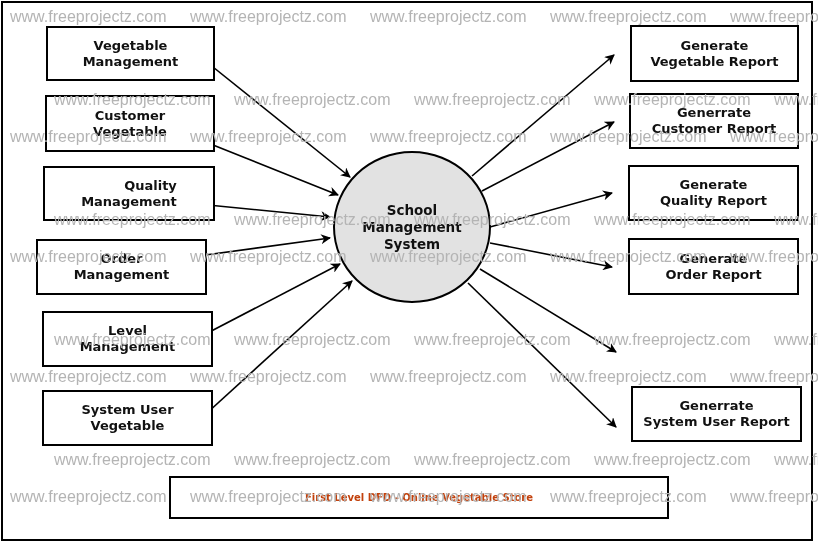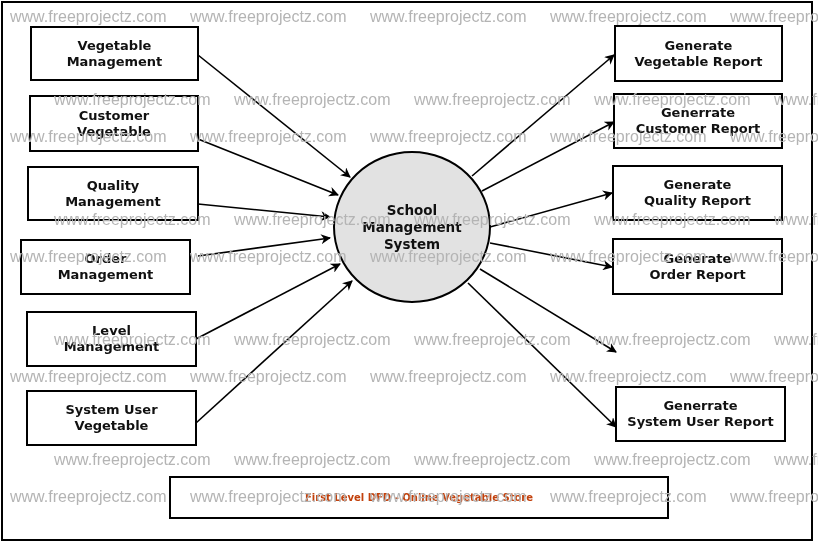--- a/index.html
+++ b/index.html
@@ -6,7 +6,7 @@
     body { width: 818px; height: 546px; overflow: hidden; position: relative; font-family: "DejaVu Sans", sans-serif; }
     #canvas { position: absolute; left: 0; top: 0; width: 818px; height: 546px; }
     .frame { position: absolute; left: 1px; top: 1px; width: 812px; height: 540px; border: 2px solid #000; box-sizing: border-box; }
-    .box { position: absolute; border: 2px solid #000; background: #fff; box-sizing: border-box; display: flex; align-items: center; justify-content: center; text-align: center; font-weight: bold; font-size: 13px; line-height: 16px; color: #111; white-space: pre-line; z-index: 3; }
+    .box { position: absolute; border: 2px solid #000; background: #fff; box-sizing: border-box; display: flex; align-items: center; justify-content: center; text-align: center; font-weight: bold; font-size: 13px; line-height: 16px; color: #111; white-space: pre-line; z-index: 3; margin-left: 16px; }
     .circle { position: absolute; border: 2px solid #000; border-radius: 50%; background: #e2e2e2; box-sizing: border-box; display: flex; align-items: center; justify-content: center; text-align: center; font-weight: bold; font-size: 13.5px; line-height: 17px; color: #111; white-space: pre-line; z-index: 3; }
     .wm { position: absolute; font-family: "Liberation Sans", sans-serif; font-size: 16px; color: #b4b4b4; z-index: 5; pointer-events: none; white-space: nowrap; }
     .title-box { position: absolute; left: 169px; top: 476px; width: 500px; height: 43px; border: 2px solid #000; box-sizing: border-box; display: flex; align-items: center; justify-content: center; font-weight: bold; font-size: 10px; color: #c2410c; z-index: 3; background: #fff; }

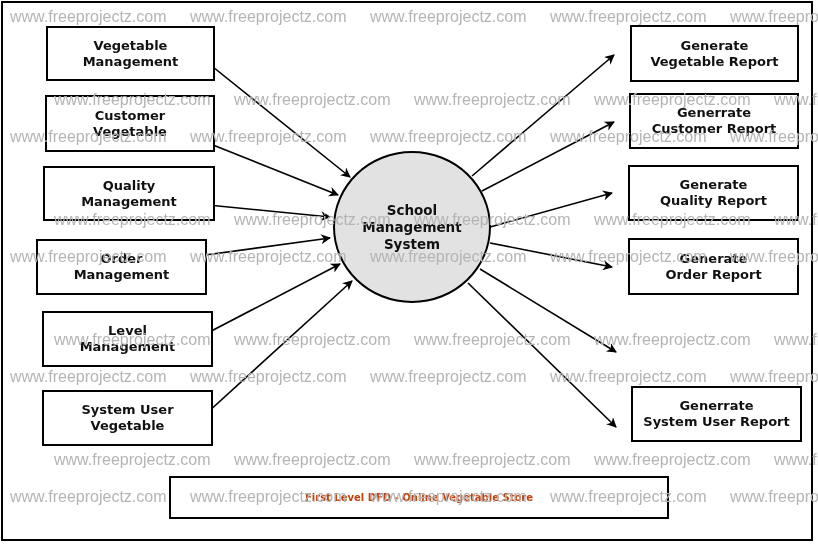--- a/index.html
+++ b/index.html
@@ -46,7 +46,7 @@
 Management</div>
   <div class="box" style="left:29px;top:95px;width:170px;height:57px;">Customer
 Vegetable</div>
-  <div class="box" style="left:27px;top:166px;width:172px;height:55px;">Quality
+  <div class="box" style="left:27px;top:166px;width:172px;height:55px;text-align:right;">Quality
 Management</div>
   <div class="box" style="left:20px;top:239px;width:171px;height:56px;">Order
 Management</div>

